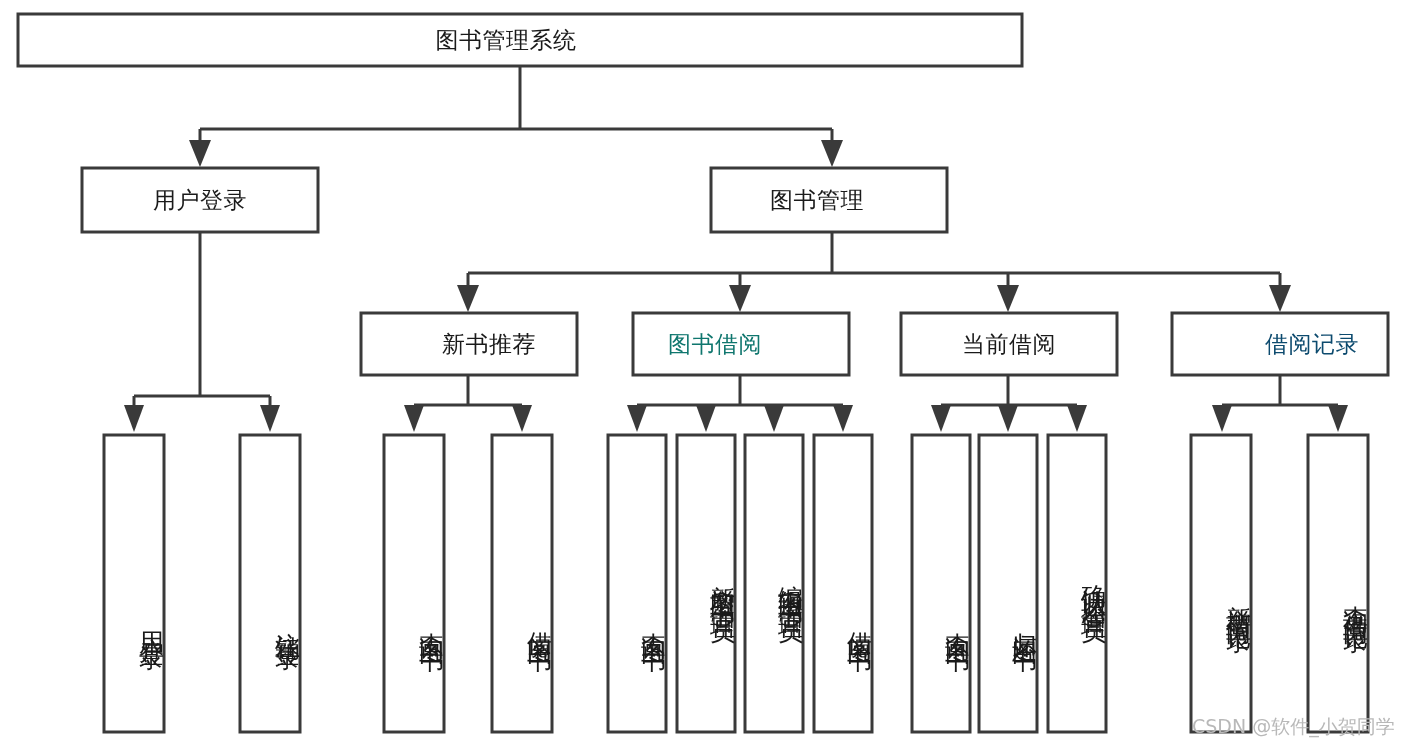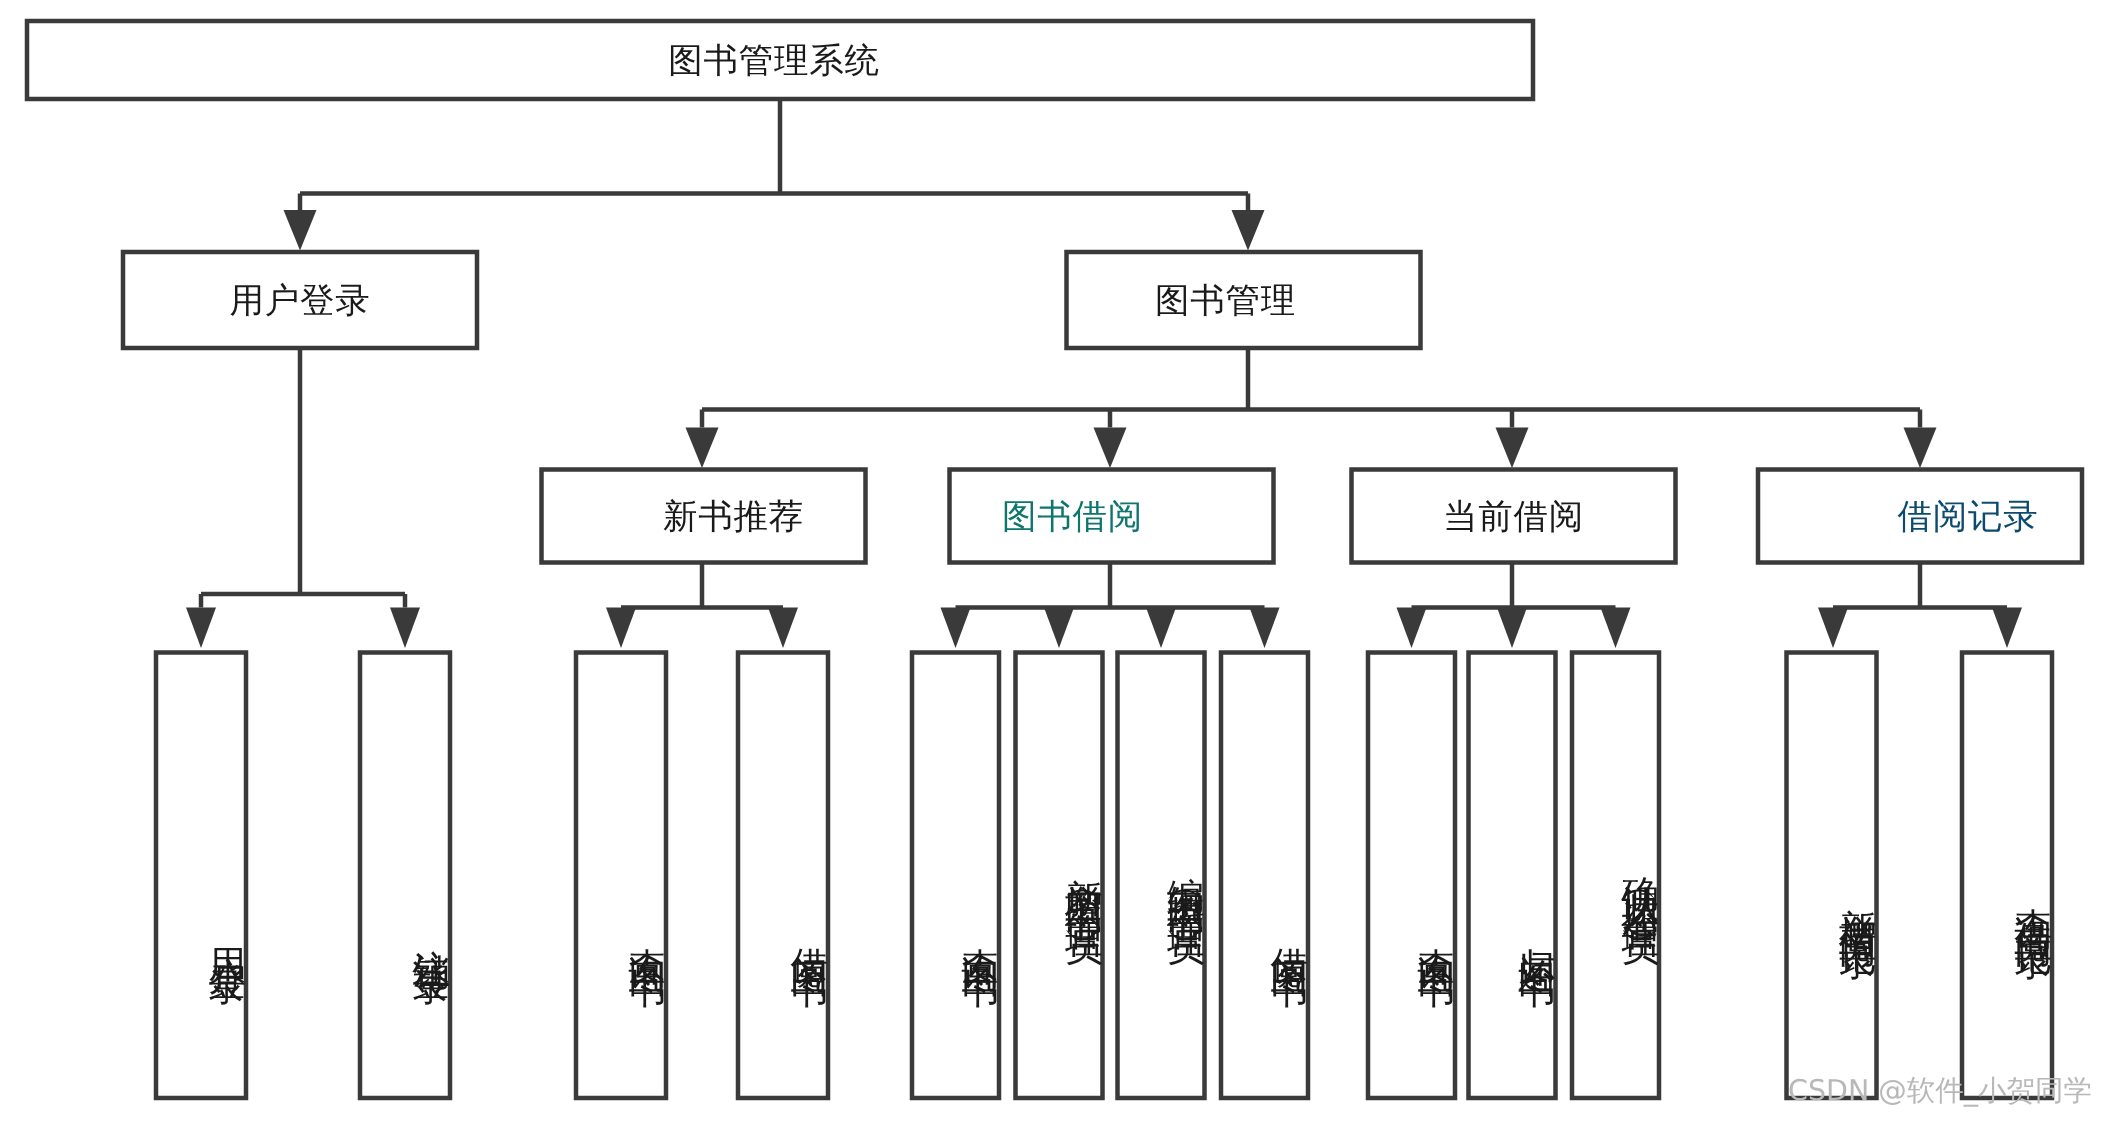--- a/index.html
+++ b/index.html
@@ -172,7 +172,7 @@
     </g>
   </svg>
 
-  <div class="label label-h" style="left: 14px; top: 14px; width: 1004px; height: 52px; color: rgb(26, 26, 26);">图书管理系统</div>
+  <div class="label label-h" style="left: 4px; top: 14px; width: 1004px; height: 52px; color: rgb(26, 26, 26);">图书管理系统</div>
 
   <div class="label label-h" style="left: 82px; top: 168px; width: 236px; height: 64px; color: rgb(26, 26, 26);">用户登录</div>
 

